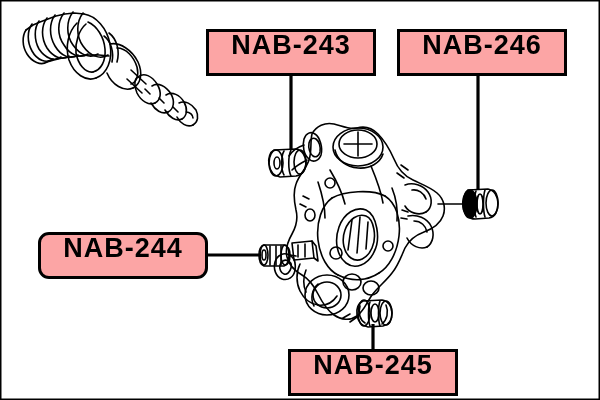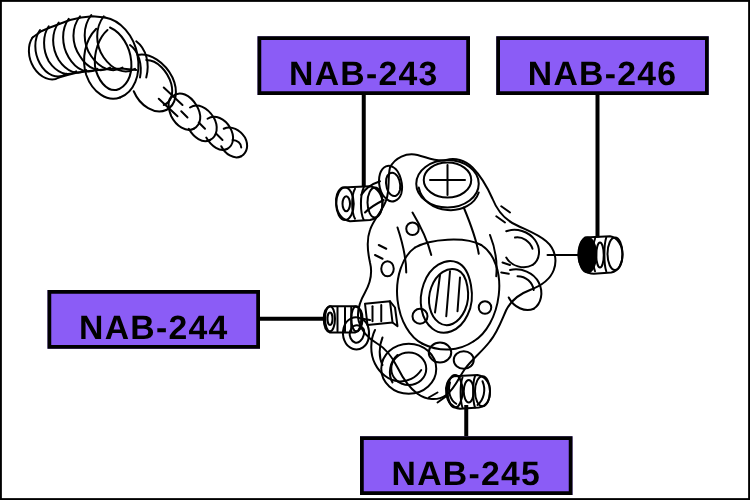--- a/index.html
+++ b/index.html
@@ -29,10 +29,10 @@
   .part-label-box {
     position: absolute;
     box-sizing: border-box;
-    background: #8b5cf6;
+    background: #fca5a5;
     border: 3px solid #000000;
     display: flex;
-    align-items: flex-end;
+    align-items: flex-start;
     justify-content: center;
     letter-spacing: 0.5px;
   }

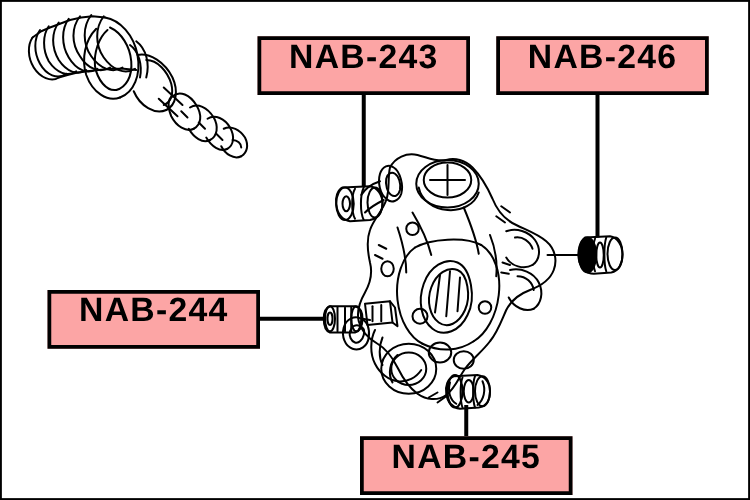--- a/index.html
+++ b/index.html
@@ -47,7 +47,7 @@
   }
   #label-nab243 { left: 206px; top: 29px;  width: 170px; height: 47px; }
   #label-nab246 { left: 397px; top: 29px;  width: 170px; height: 47px; }
-  #label-nab244 { left: 38px;  top: 232px; width: 170px; height: 47px; }
+  #label-nab244 { left: 38px;  top: 232px; width: 170px; height: 47px; border-radius: 11px; }
   #label-nab245 { left: 288px; top: 349px; width: 170px; height: 47px; }
 </style>
 </head>

